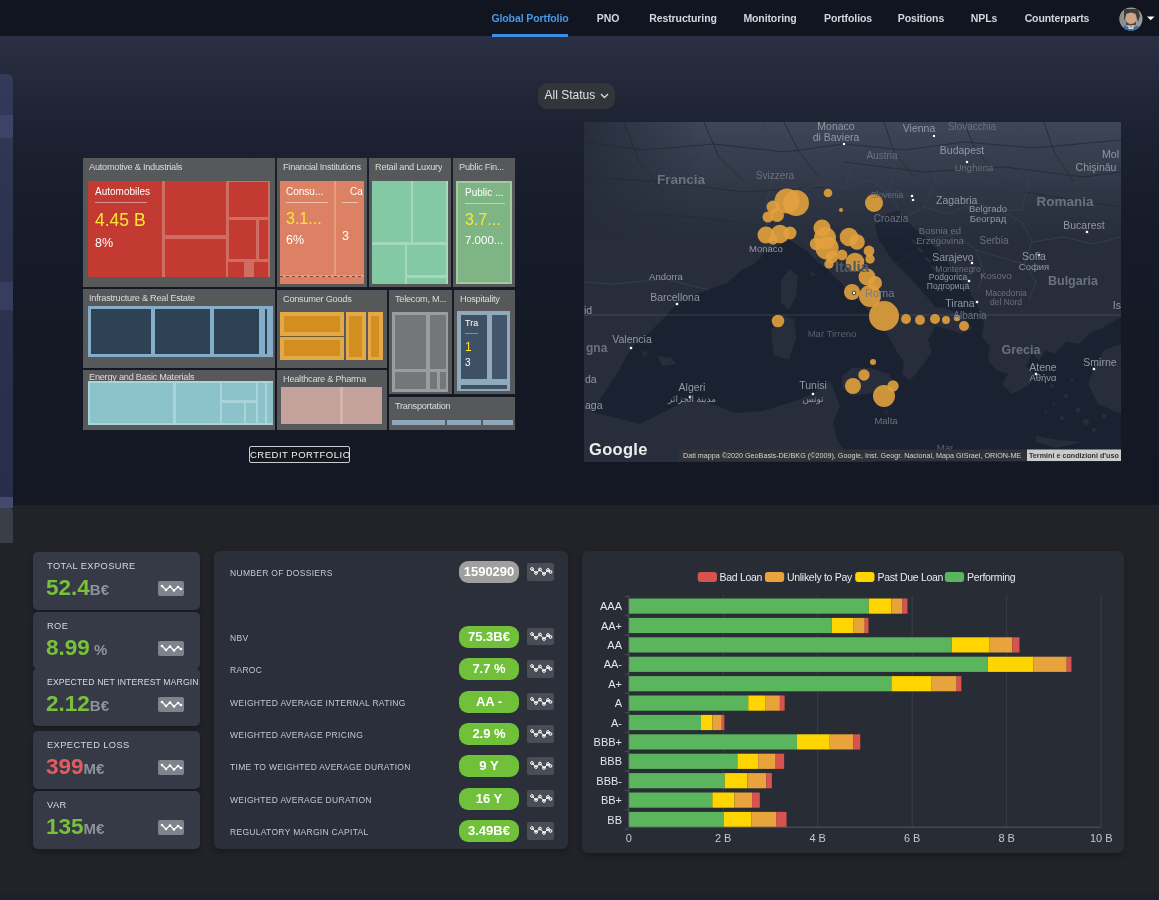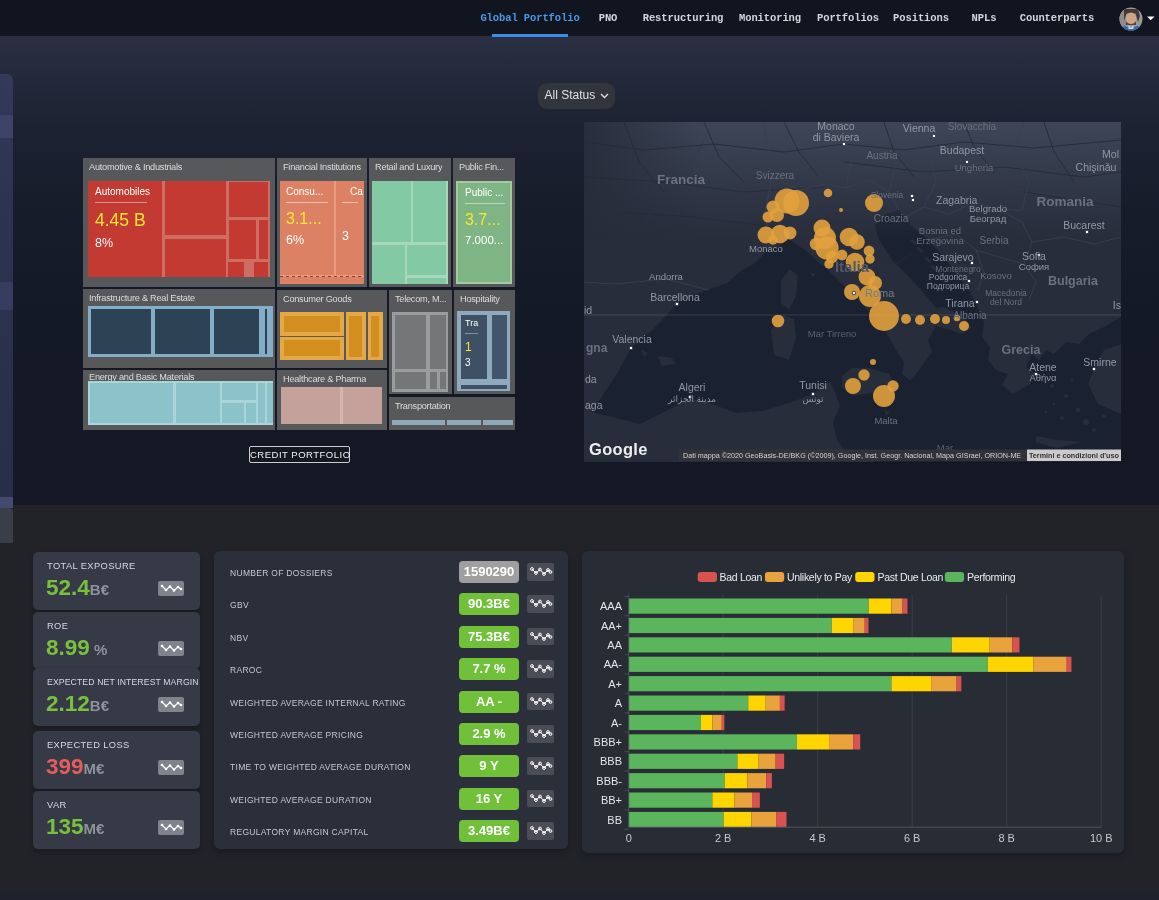--- a/index.html
+++ b/index.html
@@ -8,7 +8,7 @@
   #stage { position:relative; width:1159px; height:900px; }
   
   #nav { left:0; top:0; width:1159px; height:36px; background:#11151f; z-index:5; }
-  .navitem { position:absolute; top:12px; font-size:10.5px; font-weight:bold; letter-spacing:-0.1px; color:#d2d6dd; white-space:nowrap; transform:translateX(-50%);font-family:Liberation Mono, monospace; }
+  .navitem { position:absolute; top:12px; font-size:10.5px; font-weight:bold; letter-spacing:-0.1px; color:#d2d6dd; white-space:nowrap; transform:translateX(-50%); }
   .navactive { color:#4a98e8; }
   #navline { position:absolute; left:492px; top:34px; width:76px; height:2.5px; background:#3d8de4; }
   

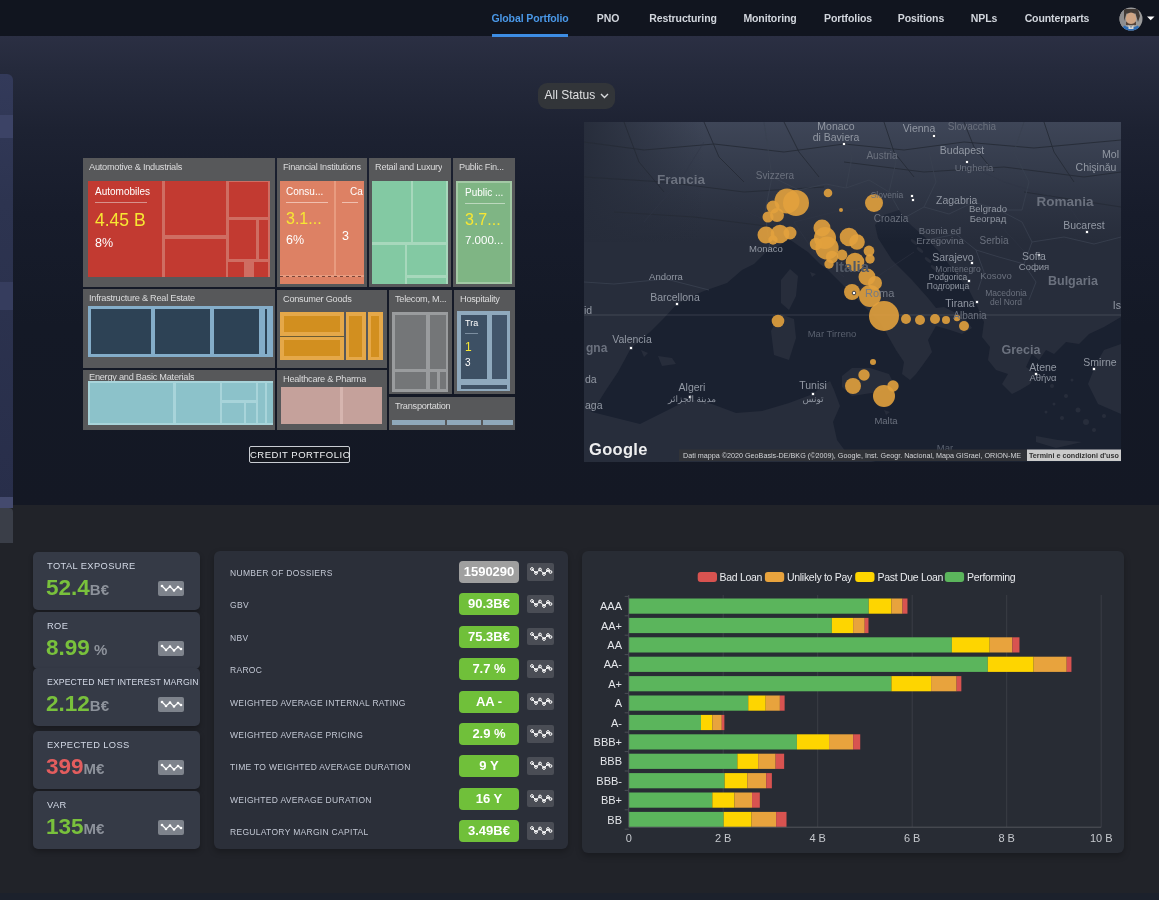--- a/index.html
+++ b/index.html
@@ -40,7 +40,7 @@
   #midpanel { left:214px; top:551px; width:354px; height:298px; background:#2b2f39; border-radius:6px; box-shadow:0 3px 6px rgba(0,0,0,0.25); }
   .mrow { position:absolute; left:0; width:294px; height:17px; }
   .mlabel { position:absolute; left:16px; top:4.5px; font-size:8.5px; color:#c3c8d4; letter-spacing:0.3px; white-space:nowrap; }
-  .pill { position:absolute; left:245px; top:-2.5px; width:60px; height:22px; border-radius:4px; background:#70c03a;
+  .pill { position:absolute; left:245px; top:-2.5px; width:60px; height:22px; border-radius:9px; background:#70c03a;
      color:#fff; font-size:13px; font-weight:bold; text-align:center; line-height:22px; }
   .pillgray { background:#9f9f9f; }
   .mspark { position:absolute; left:312.5px; top:-0.5px; width:27px; height:17.5px; background:#4a4d55; border-radius:2px; }

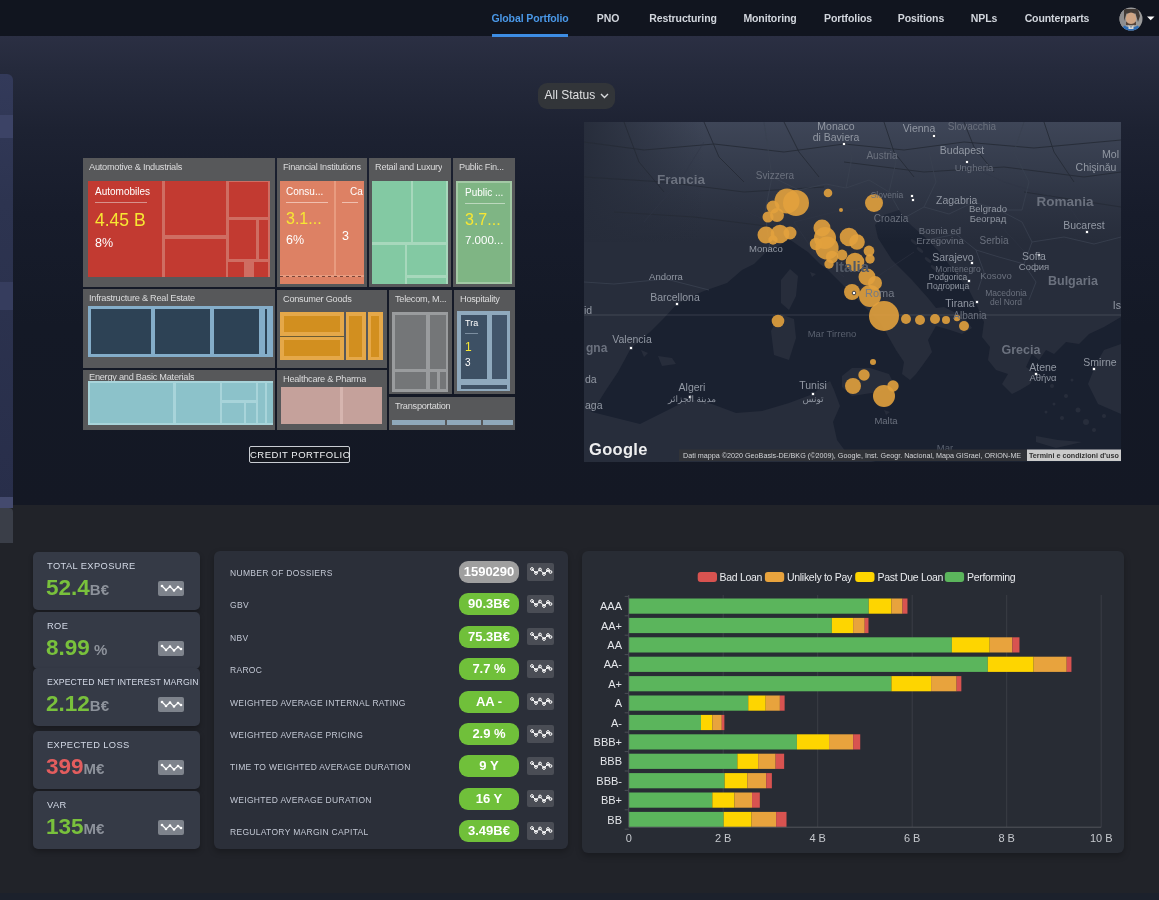--- a/index.html
+++ b/index.html
@@ -490,19 +490,6 @@
             <circle cx="23.5" cy="9" r="1.4" fill="none" stroke="#fff" stroke-width="1"></circle>
           </svg></span>
       </div>
-<div class="mrow" style="top:44.9px;">
-        <span class="mlabel">GBV</span>
-        <span class="pill">90.3B€</span>
-        <span class="mspark"><svg width="27" height="17.5" viewBox="0 0 27 17.5">
-            <polyline points="5,6 9,10 13,6.5 17,11 21,7 23.5,9" fill="none" stroke="#fff" stroke-width="1"></polyline>
-            <circle cx="5" cy="6" r="1.4" fill="none" stroke="#fff" stroke-width="1"></circle>
-            <circle cx="9" cy="10" r="1.4" fill="none" stroke="#fff" stroke-width="1"></circle>
-            <circle cx="13" cy="6.5" r="1.4" fill="none" stroke="#fff" stroke-width="1"></circle>
-            <circle cx="17" cy="11" r="1.4" fill="none" stroke="#fff" stroke-width="1"></circle>
-            <circle cx="21" cy="7" r="1.4" fill="none" stroke="#fff" stroke-width="1"></circle>
-            <circle cx="23.5" cy="9" r="1.4" fill="none" stroke="#fff" stroke-width="1"></circle>
-          </svg></span>
-      </div>
 <div class="mrow" style="top:77.3px;padding-left:21px;">
         <span class="mlabel">NBV</span>
         <span class="pill">75.3B€</span>

